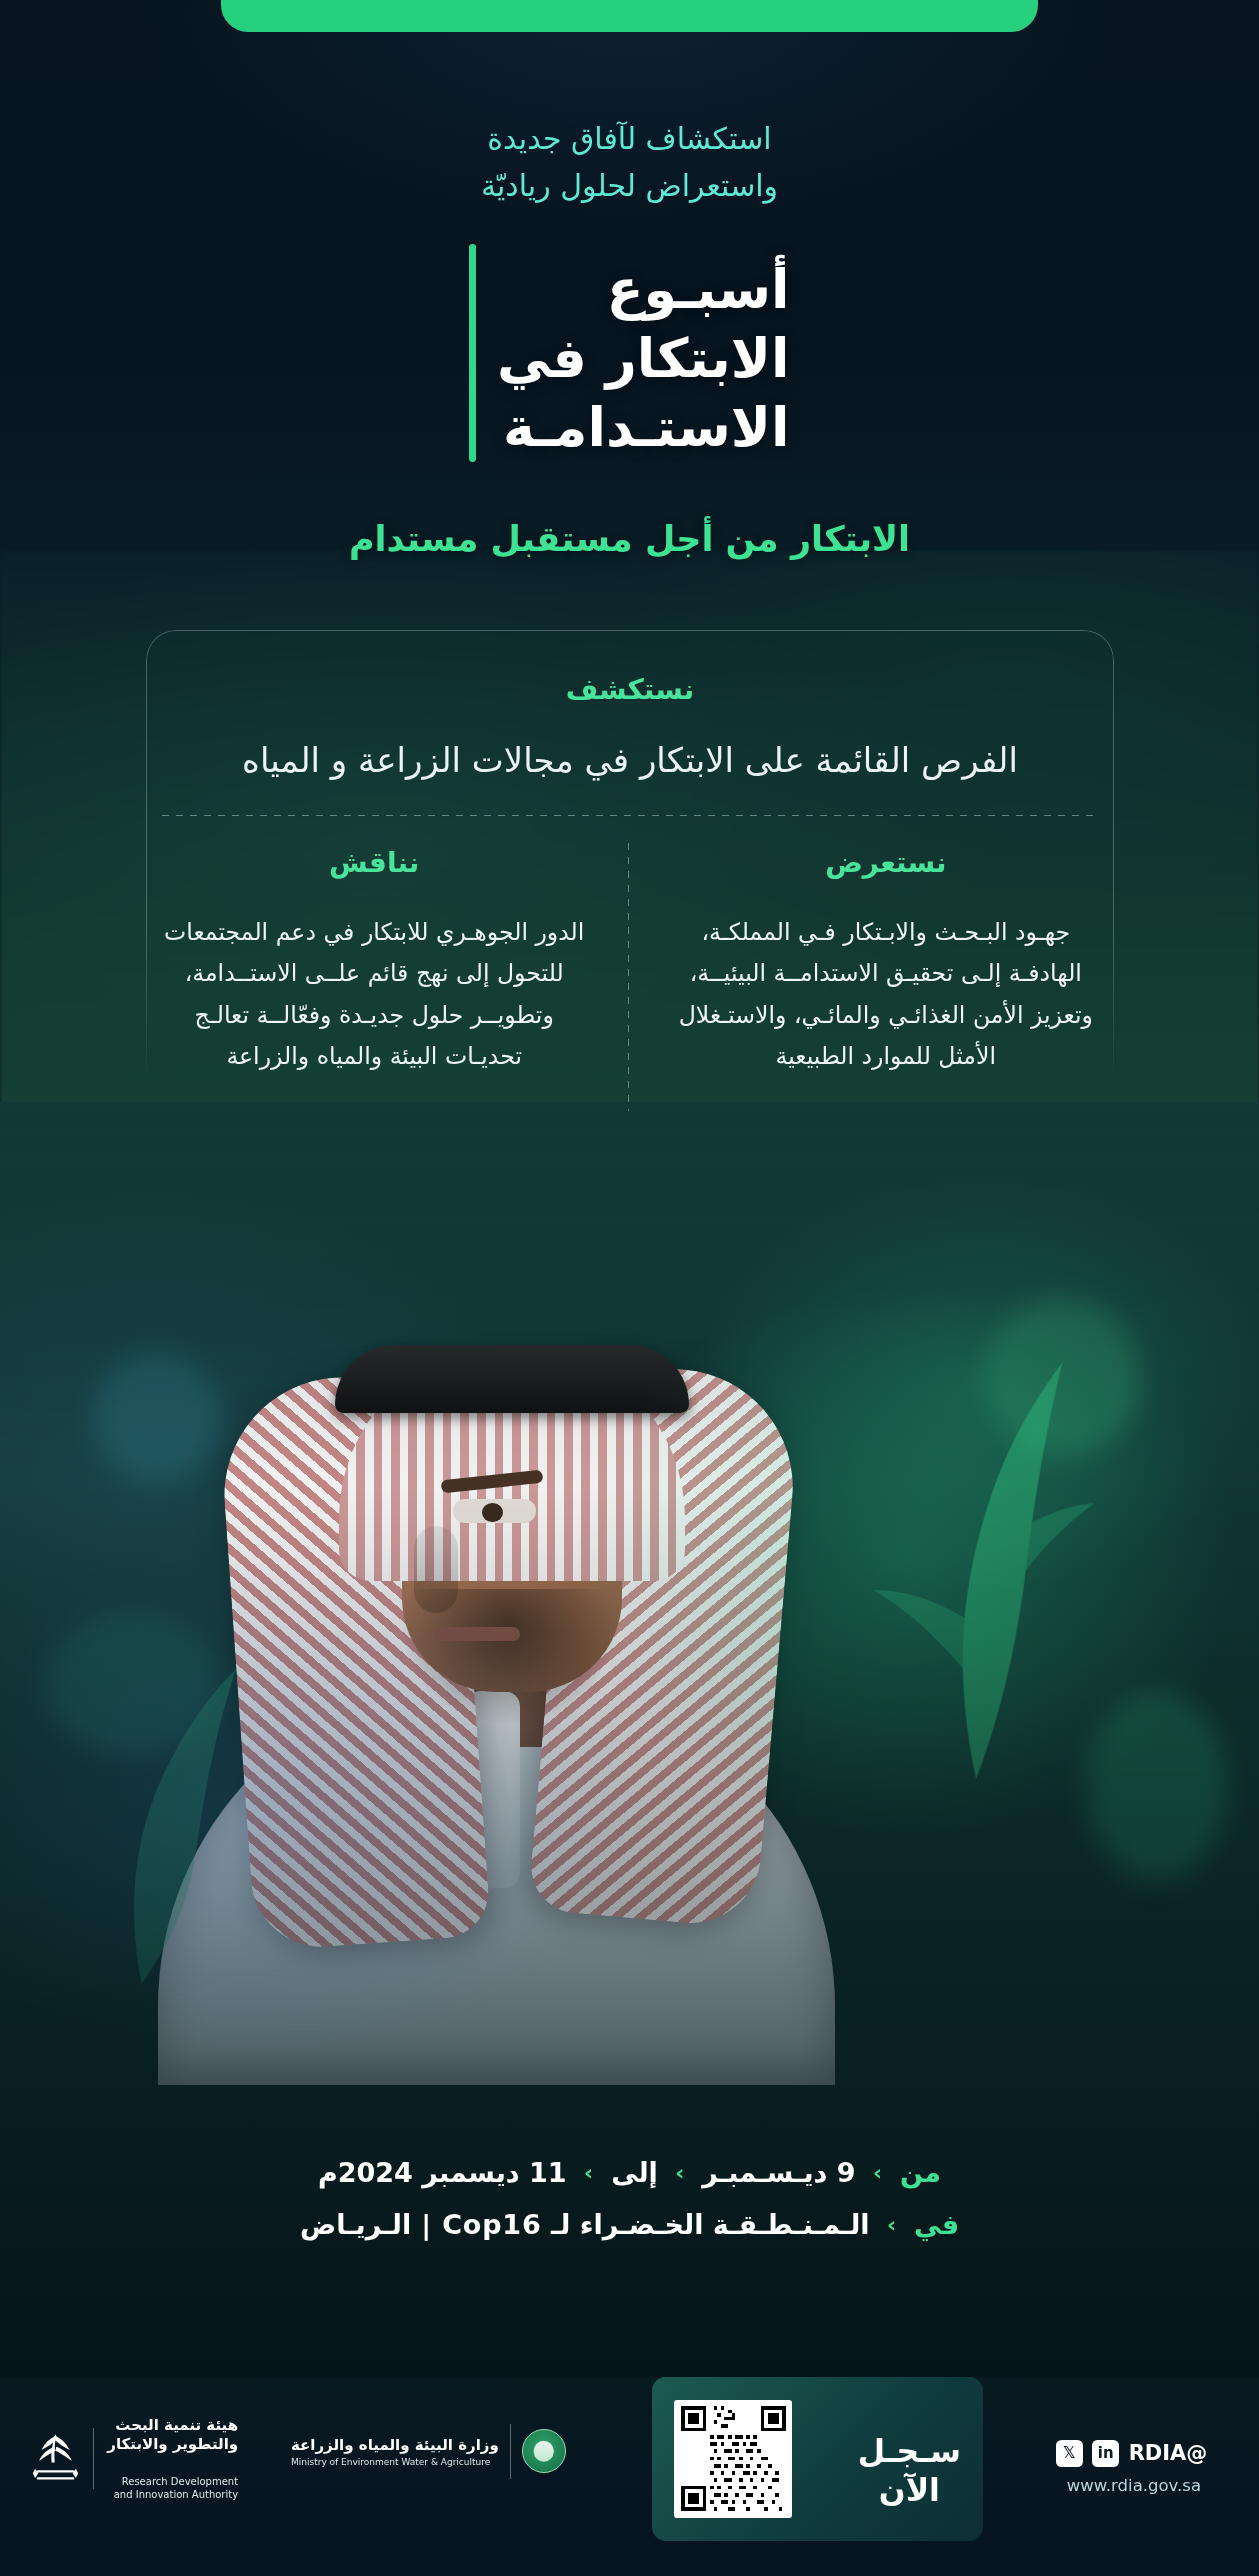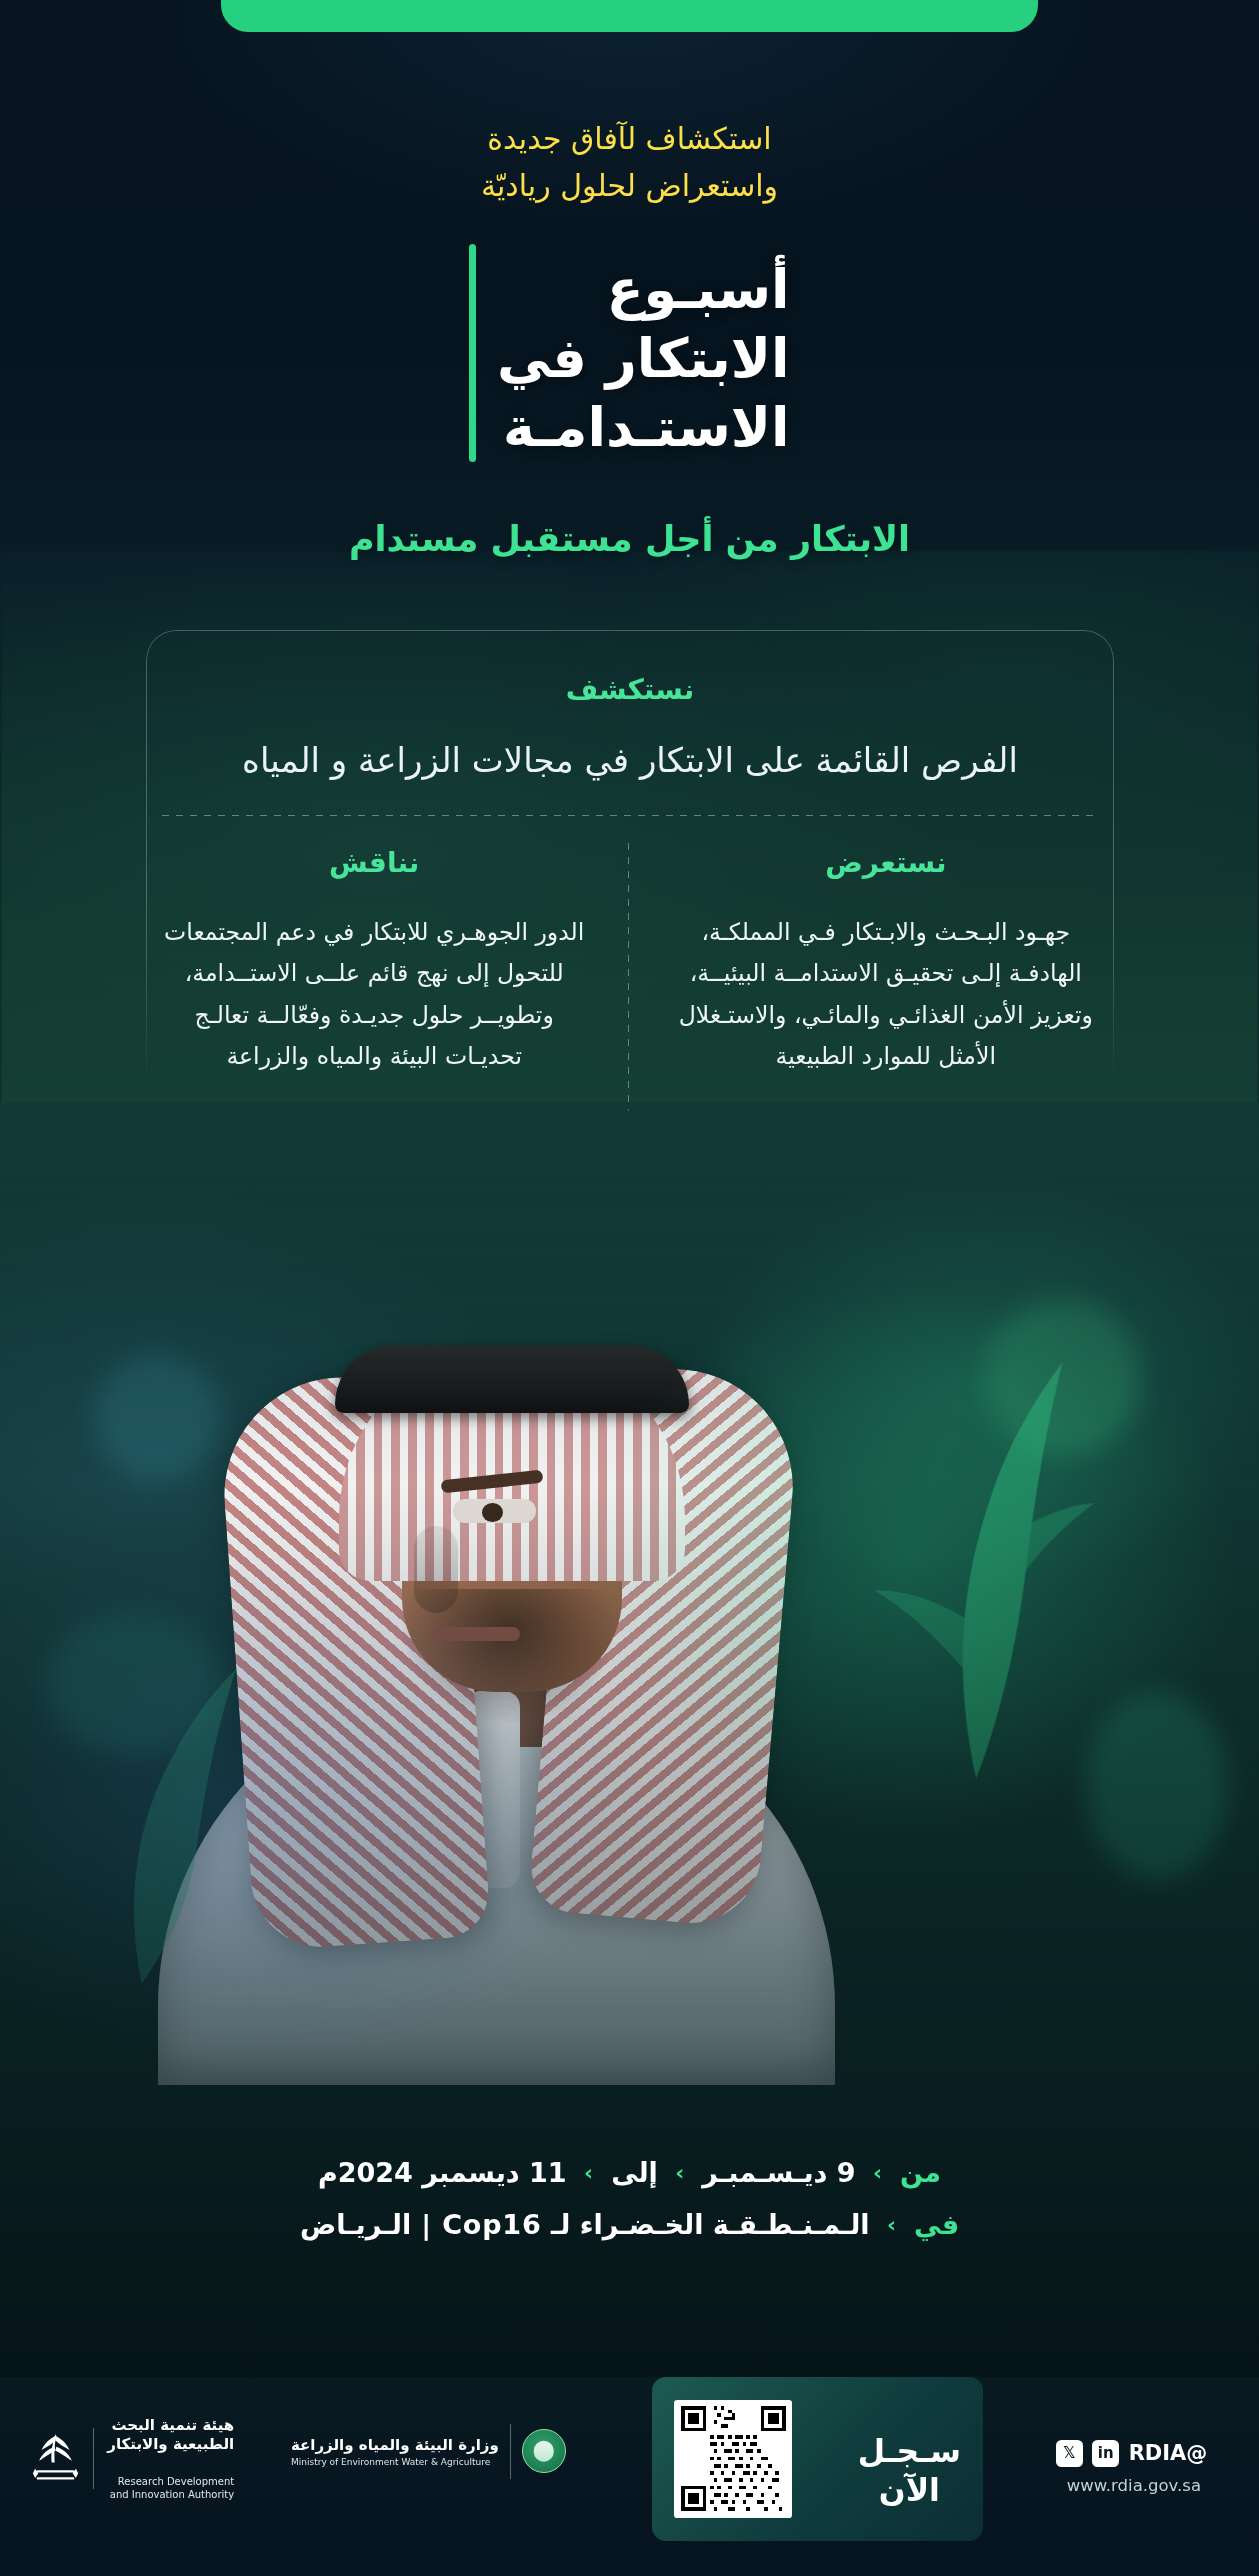--- a/index.html
+++ b/index.html
@@ -58,7 +58,7 @@
   
   .subhead {
     position: absolute; top: 116px; width: 100%;
-    text-align: center; color: #fde047;
+    text-align: center; color: #5eead4;
     font-size: 30px; line-height: 1.55; letter-spacing: 0.4px;
     z-index: 5; font-weight: 500;
   }

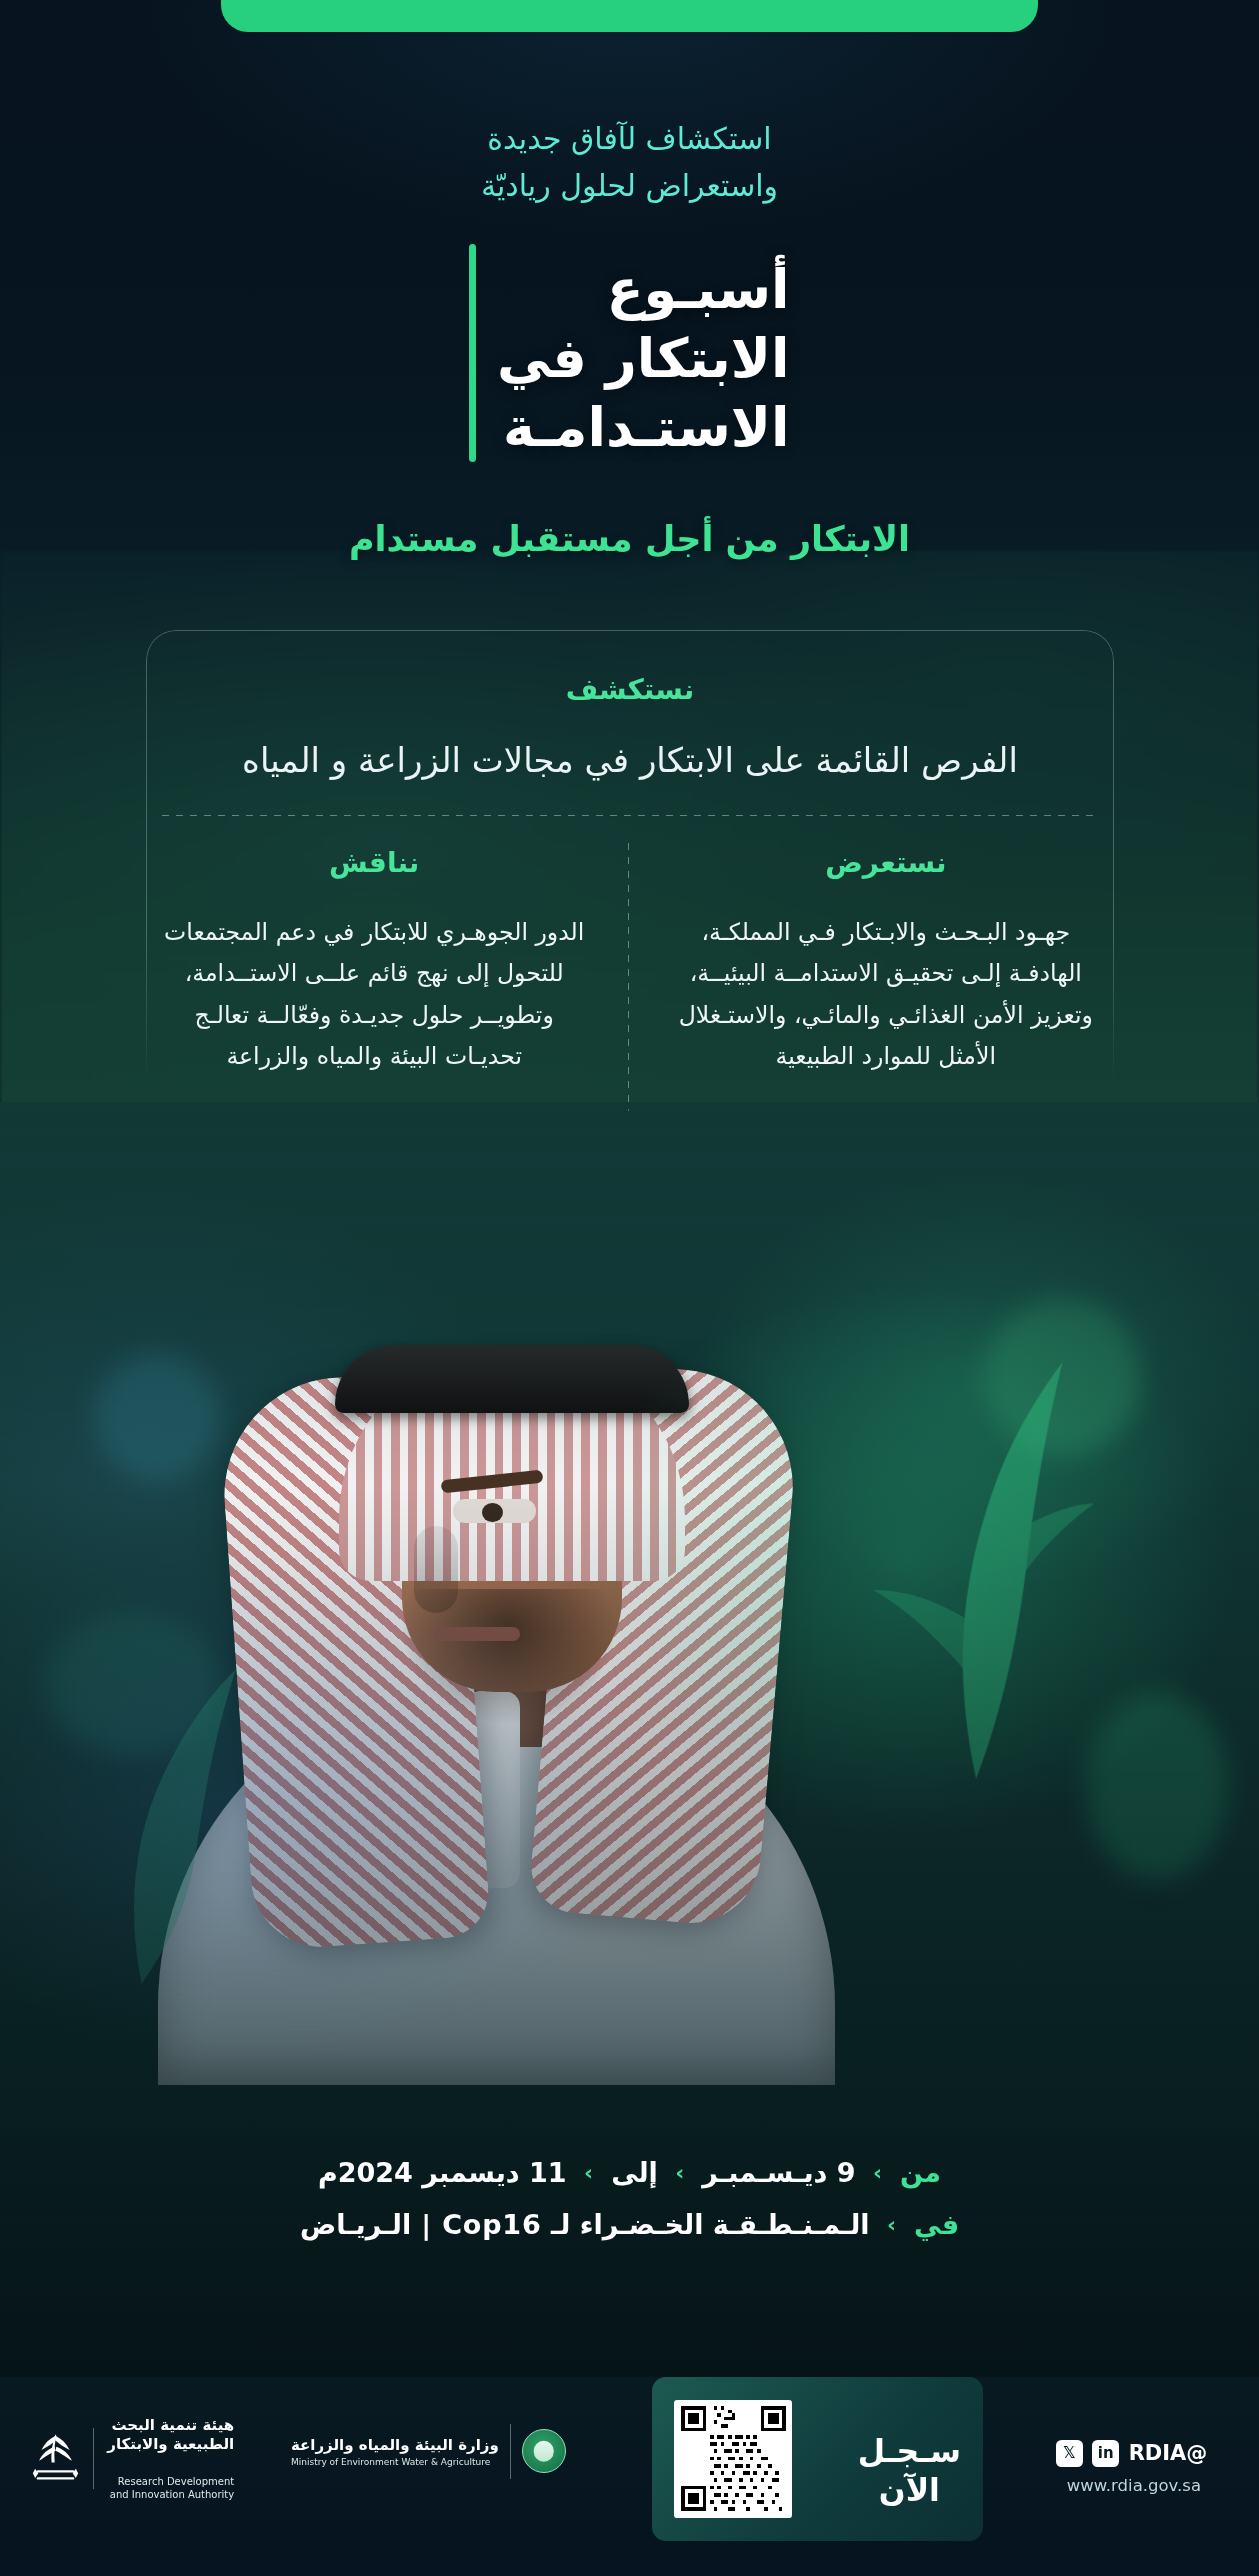--- a/index.html
+++ b/index.html
@@ -468,7 +468,7 @@
       <div class="rdia-logo">
         <div class="rdia-ar">
           <div>هيئة تنمية البحث</div>
-          <div>الطبيعية والابتكار</div>
+          <div>والتطوير والابتكار</div>
         </div>
         <div class="rdia-en">
           <div>Research Development</div>

